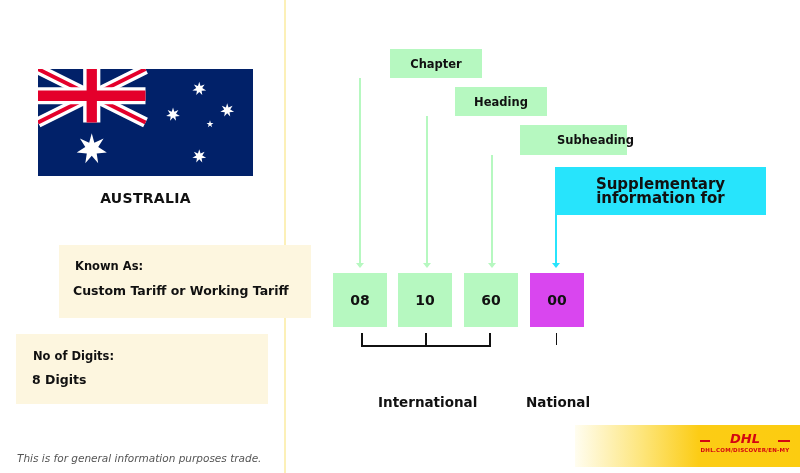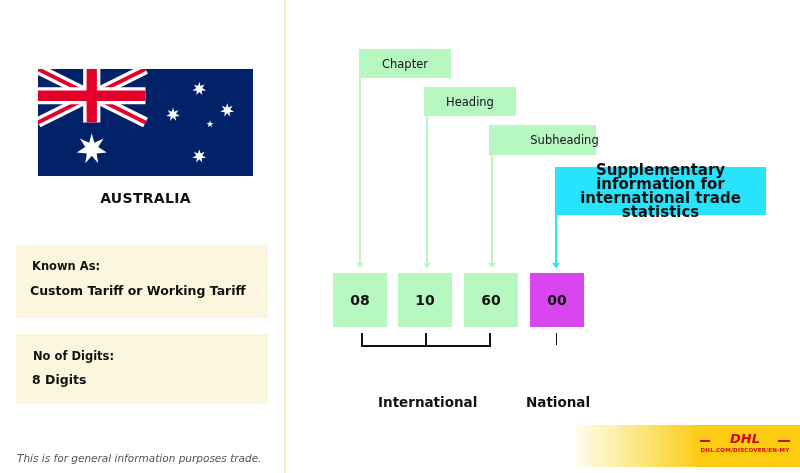--- a/index.html
+++ b/index.html
@@ -26,7 +26,7 @@
   .disclaimer { left: 17px; top: 452px; font-size: 10.5px; font-style: italic; color: #555; font-family: "DejaVu Sans", sans-serif; }
 
   
-  .lbl-box { background: #b6f8c0; font-weight: normal; font-size: 11.5px; display: flex; align-items: center; justify-content: center; }
+  .lbl-box { background: #b6f8c0; font-weight: bold; font-size: 11.5px; display: flex; align-items: center; justify-content: center; margin-left: 31px; }
   .chapter { left: 359px; top: 49px; width: 92px; height: 29px; }
   .heading { left: 424px; top: 87px; width: 92px; height: 29px; }
   .subheading { left: 489px; top: 125px; width: 107px; height: 30px; padding-left: 44px; }

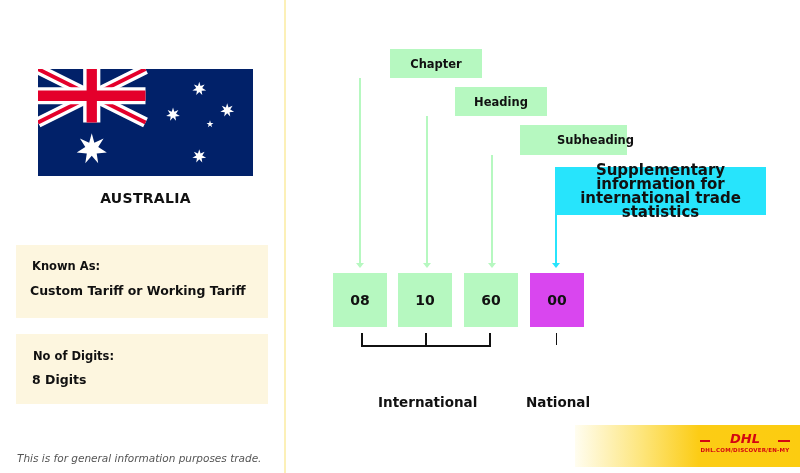--- a/index.html
+++ b/index.html
@@ -91,7 +91,6 @@
 <div class="abs supp">
   <div>
     <div>Supplementary information for</div>
-    <div>international trade statistics</div>
   </div>
 </div>
 

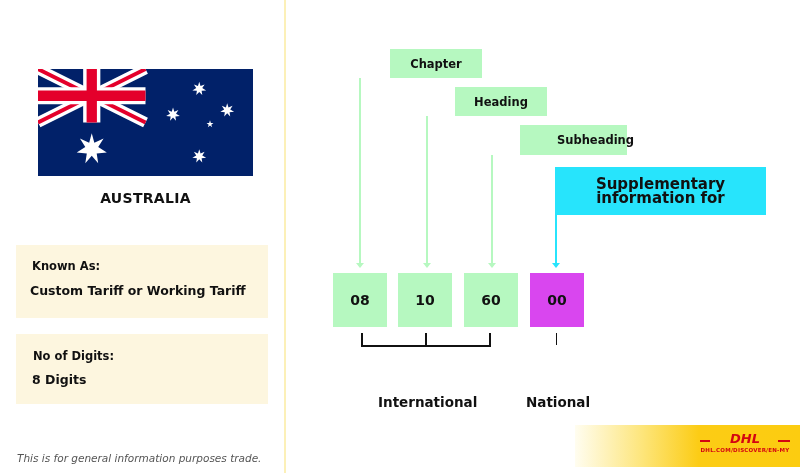--- a/index.html
+++ b/index.html
@@ -16,7 +16,7 @@
   .info-box { left: 16px; width: 252px; background: #fdf6df; padding-left: 16px; }
   .info-box .lbl { font-weight: bold; font-size: 11.5px; }
   .info-box .val { font-weight: bold; font-size: 12.5px; }
-  .box1 { top: 245px; height: 73px; }
+  .box1 { top: 245px; height: 73px; margin-left: 43px; }
   .box1 .lbl { position: absolute; top: 14px; left: 16px; }
   .box1 .val { position: absolute; top: 38px; left: 14px; }
   .box2 { top: 334px; height: 70px; }

